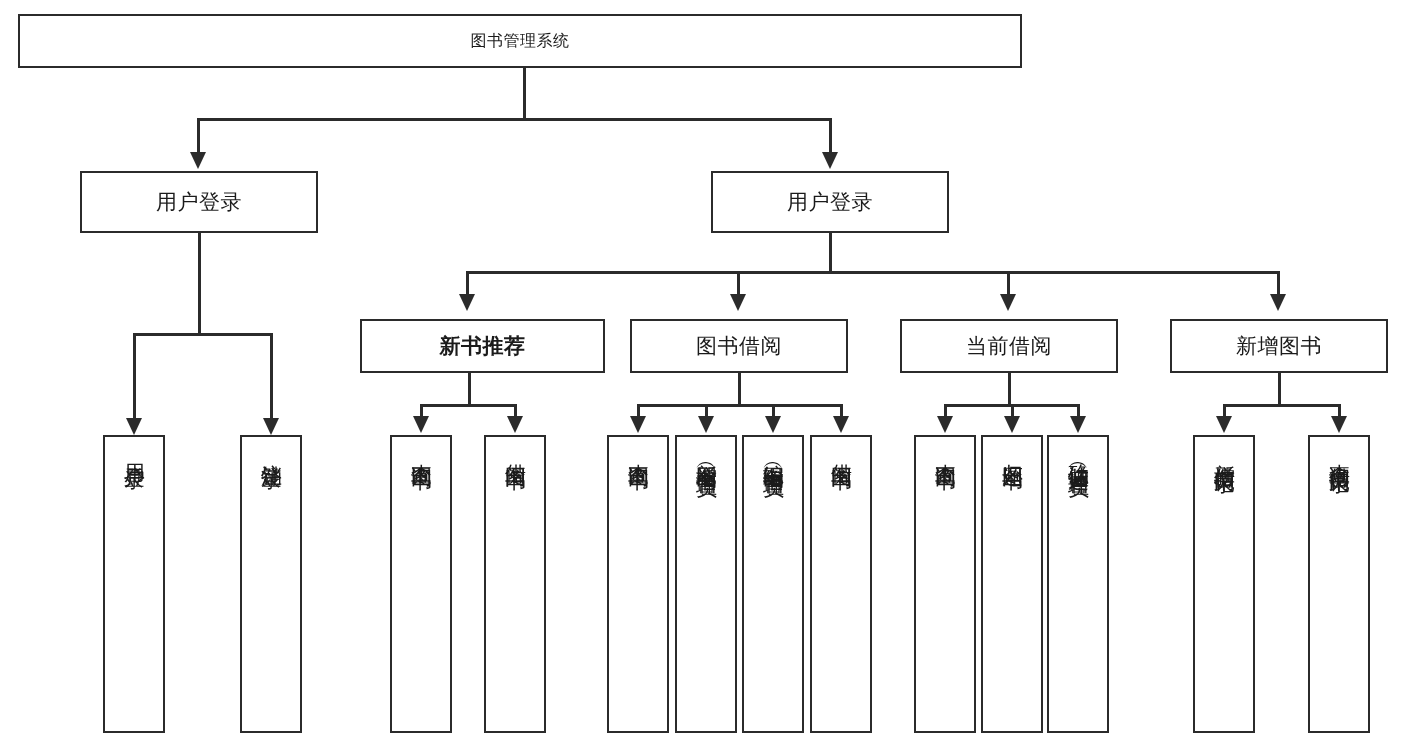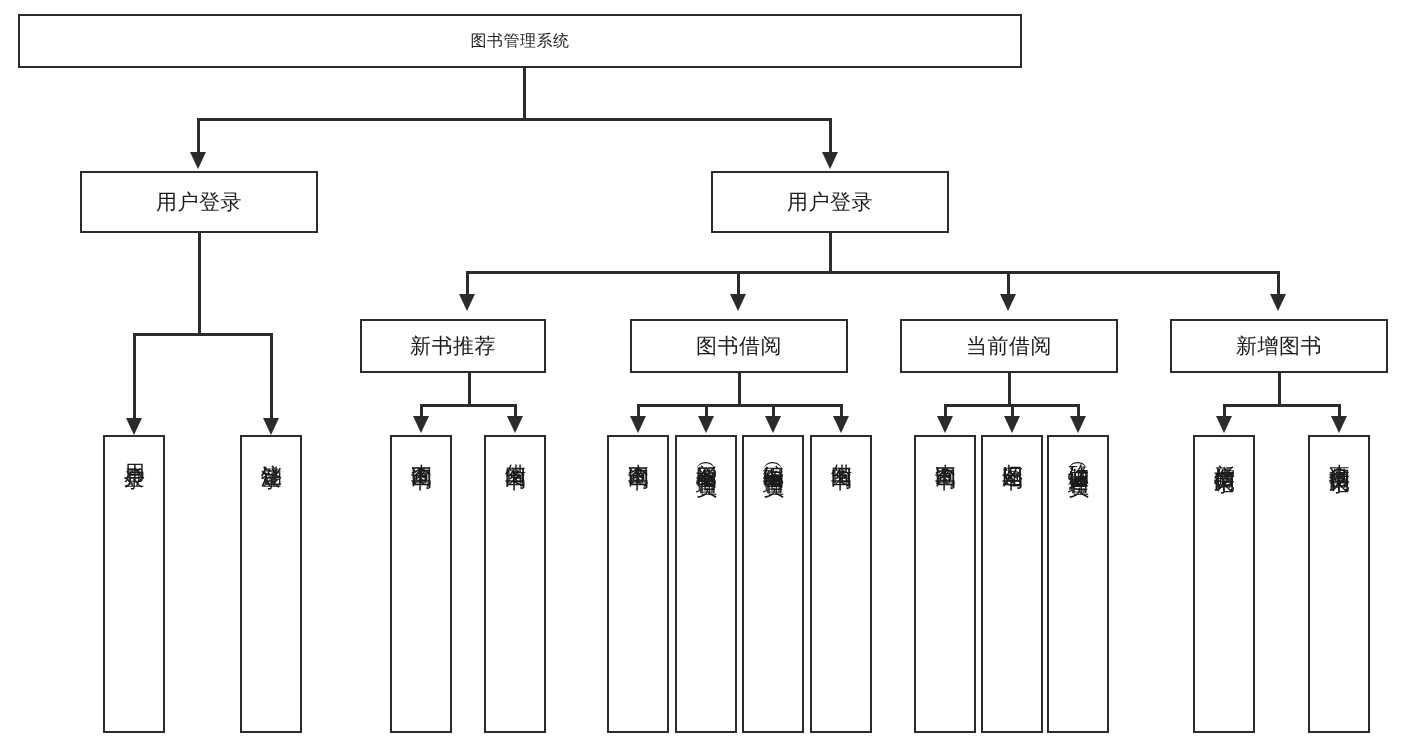--- a/index.html
+++ b/index.html
@@ -136,7 +136,7 @@
   <div class="conn conn-v" style="left:1277px; top:271px; height:25px;"></div>
   <div class="arrow" style="left:1270px; top:294px;"></div>
 
-  <div class="node lvl2" style="left:360px; top:319px; width:186px;">
+  <div class="node lvl2" style="left:360px; top:319px; width:245px;font-weight:bold;">
     <span class="node-label">新书推荐</span>
   </div>
   <div class="node lvl2" style="left:900px; top:319px; width:218px;">

